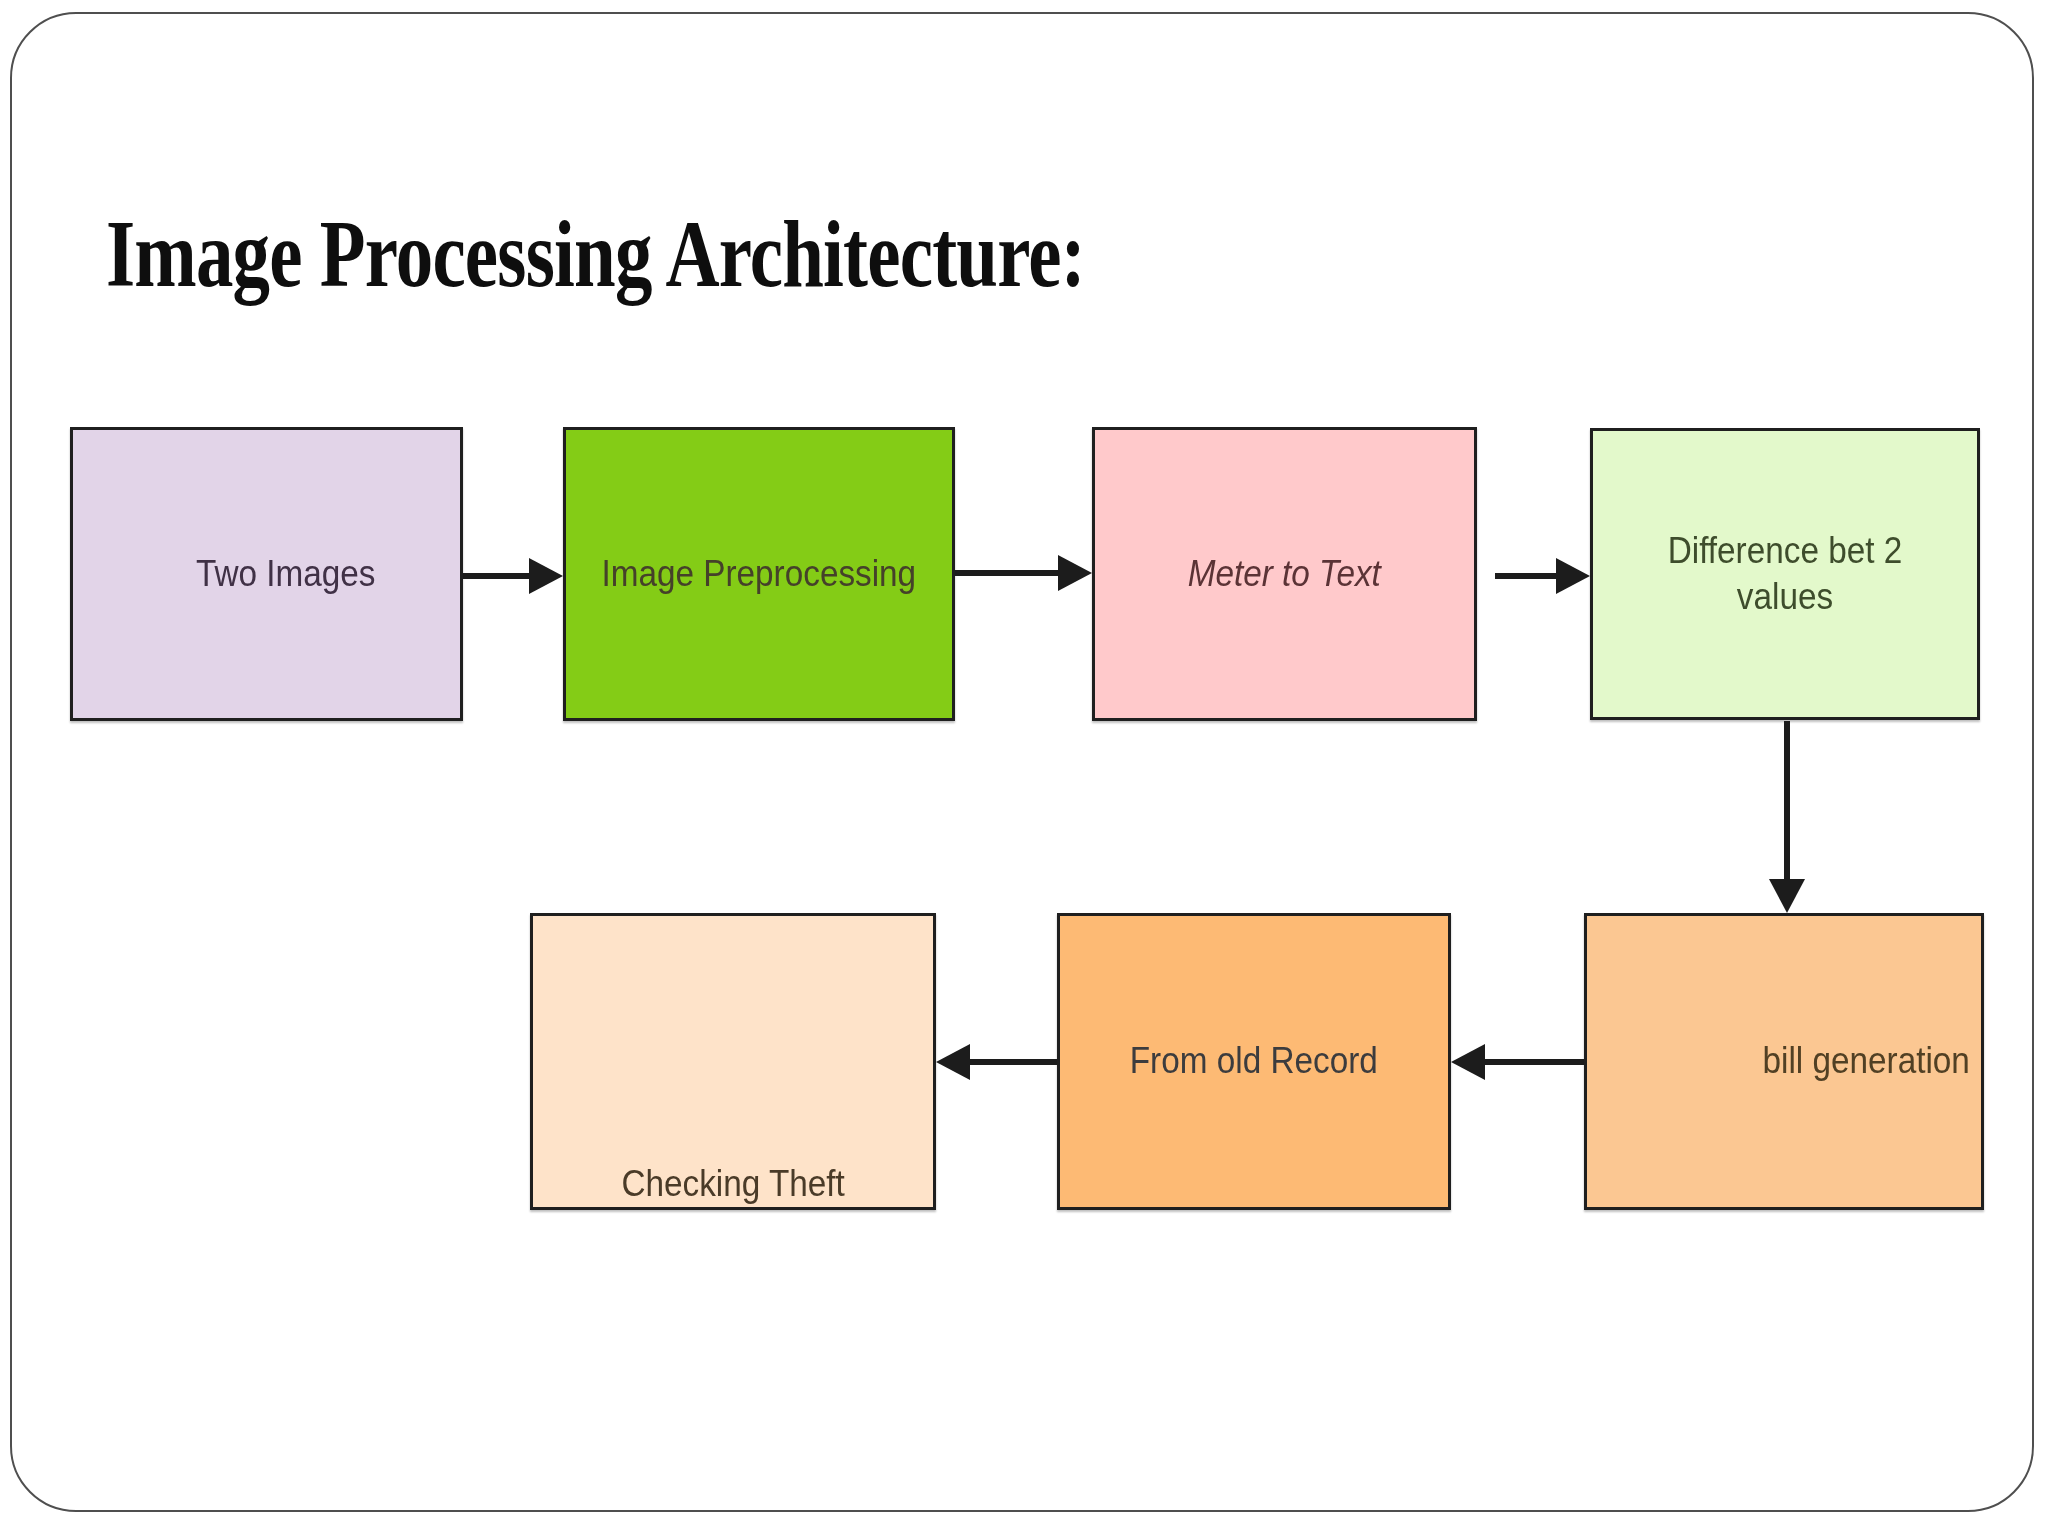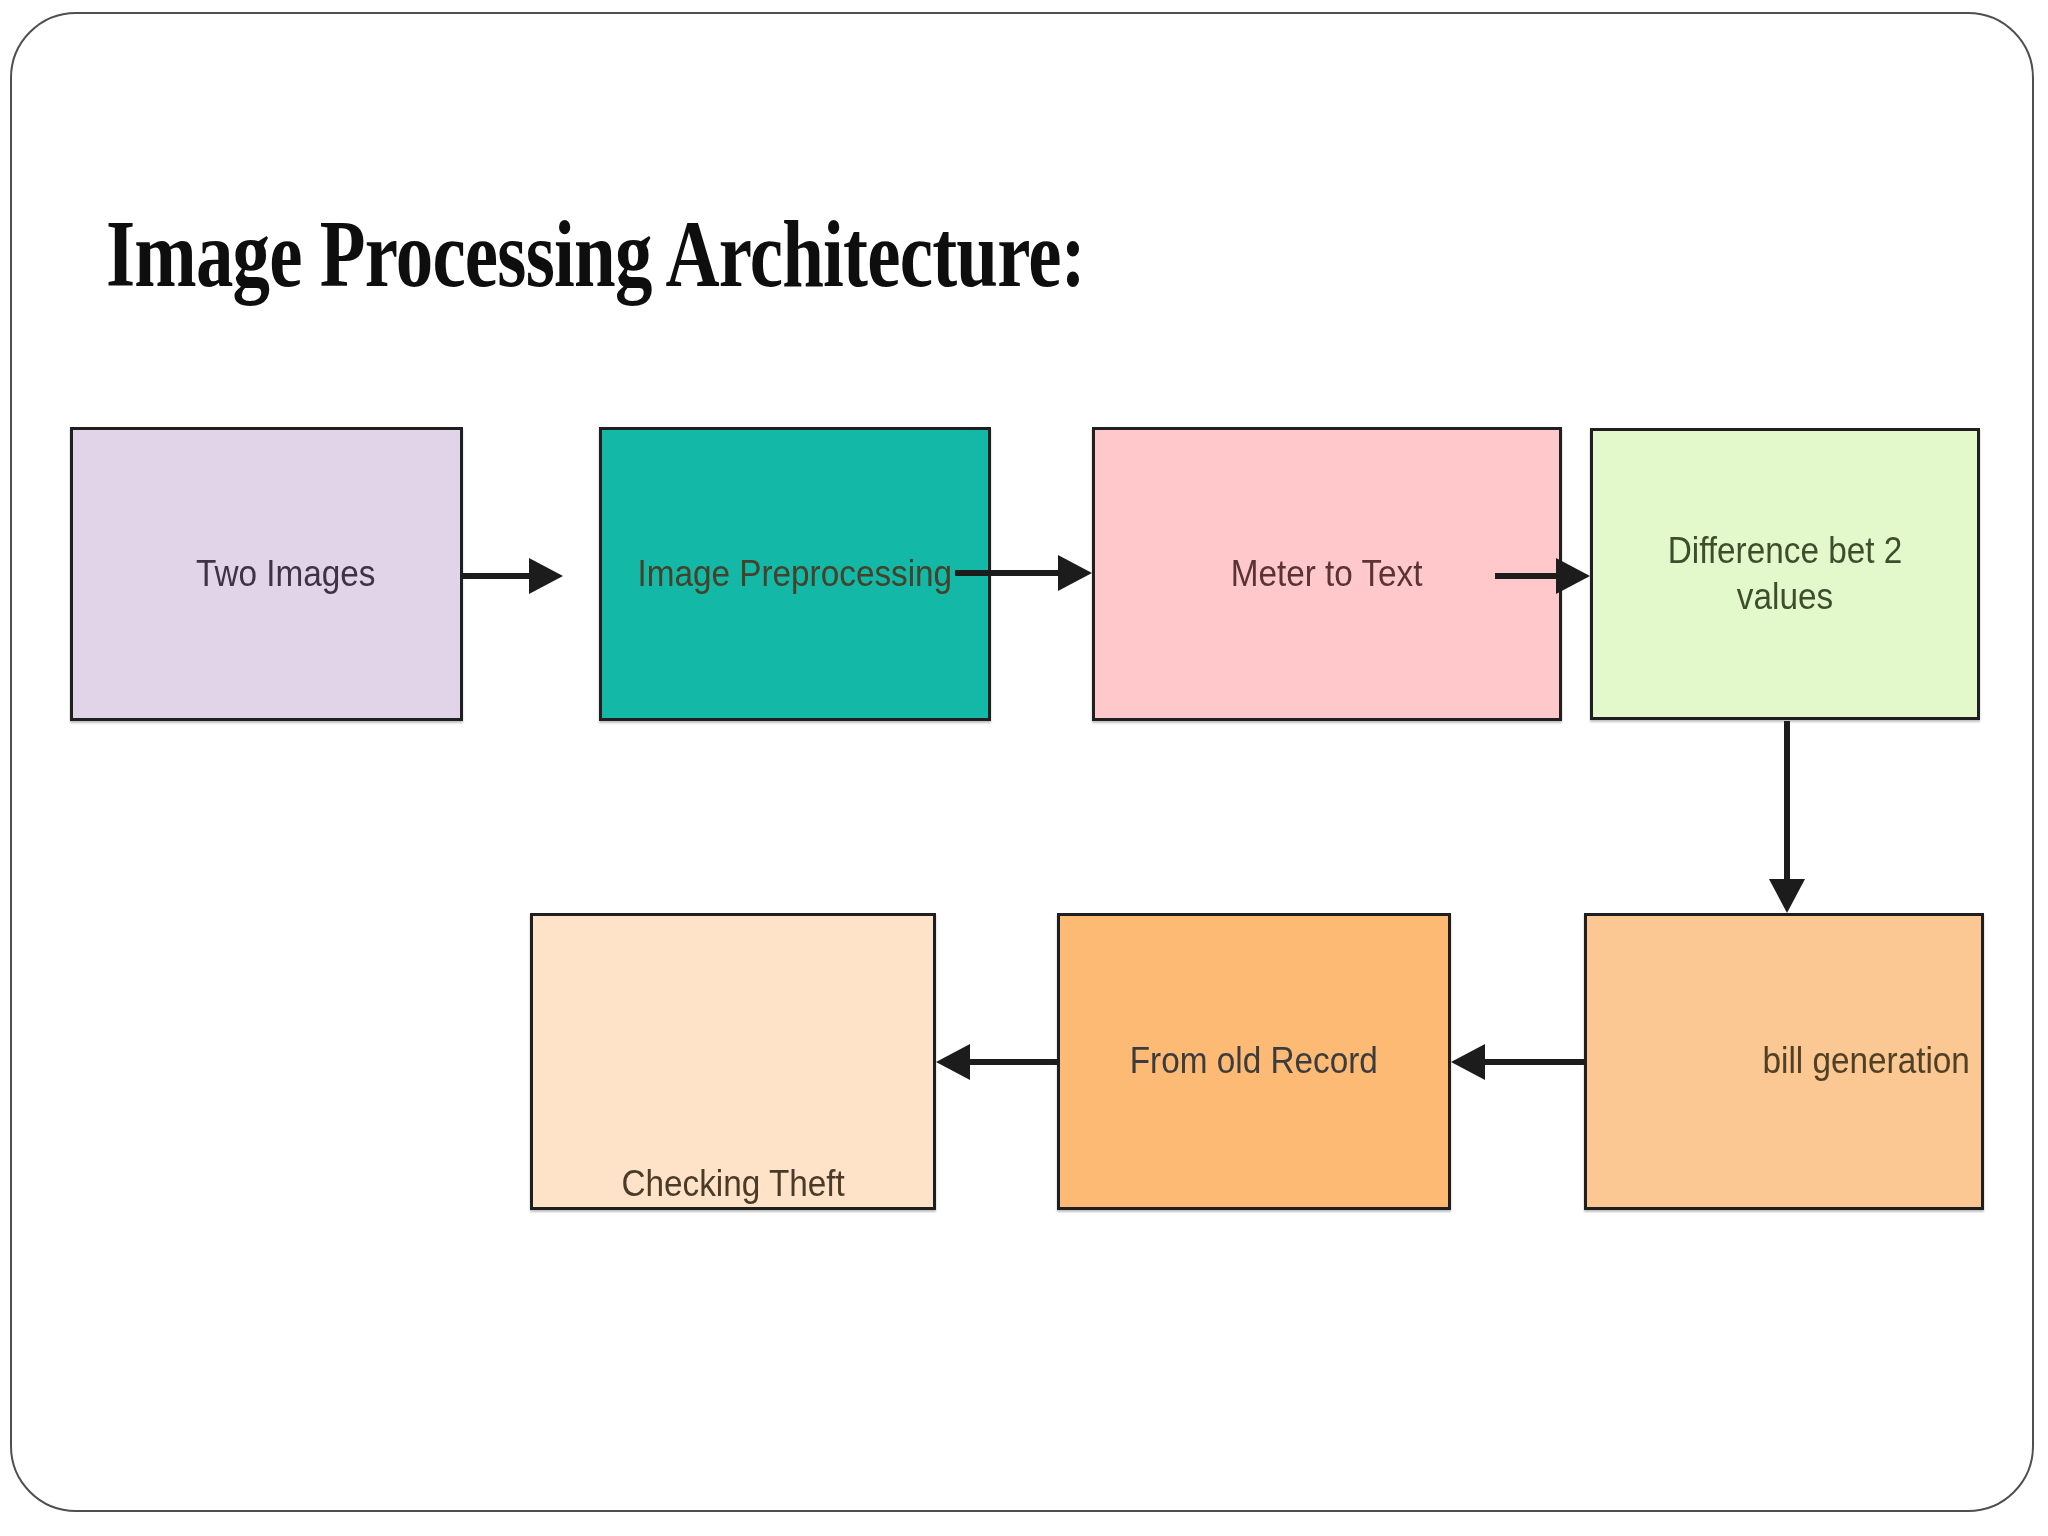--- a/index.html
+++ b/index.html
@@ -88,7 +88,7 @@
   <span class="node-label">Two Images</span>
 </div>
 
-<div class="node" id="node-image-preprocessing" style="background-color: #14b8a6; color: rgb(69, 65, 42); margin-left: 36px;">
+<div class="node" id="node-image-preprocessing" style="background-color: #84cc16; color: rgb(69, 65, 42);">
   <span class="node-label">Image Preprocessing</span>
 </div>
 

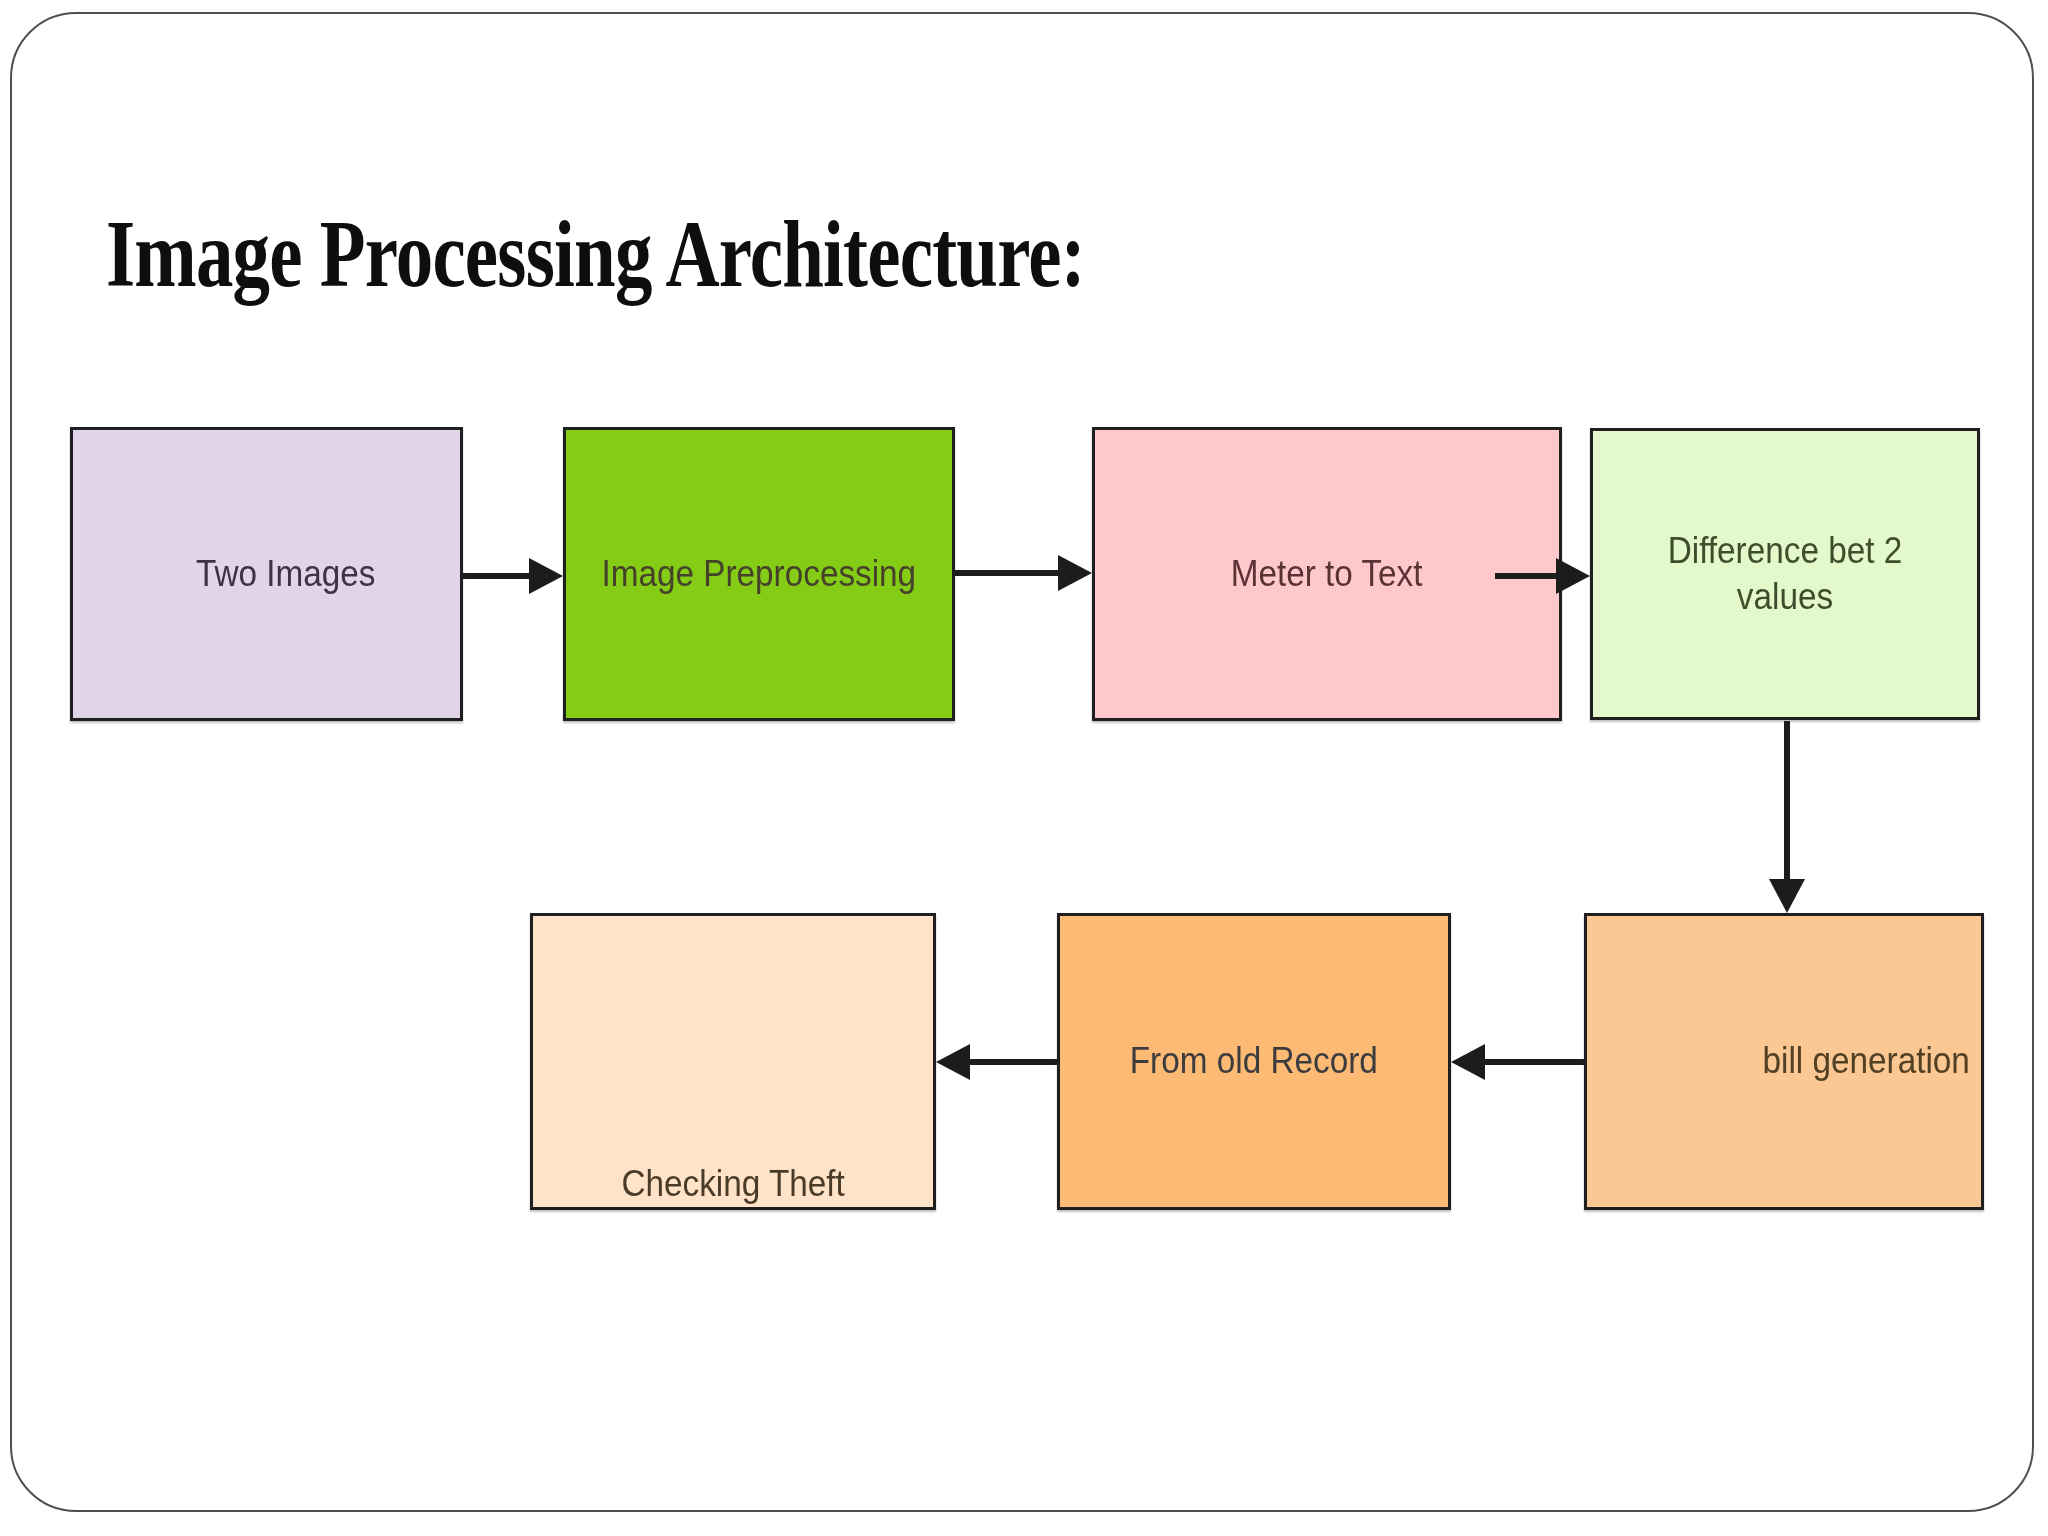--- a/index.html
+++ b/index.html
@@ -60,7 +60,7 @@
   
   #node-two-images          { left: 70px;   top: 427px; width: 393px; height: 294px; padding-left: 39px; }
   #node-image-preprocessing { left: 563px;  top: 427px; width: 392px; height: 294px; }
-  #node-meter-to-text       { left: 1092px; top: 427px; width: 470px; height: 294px; }
+  #node-meter-to-text       { left: 1092px; top: 427px; width: 385px; height: 294px; font-style: italic; }
   #node-difference          { left: 1590px; top: 428px; width: 390px; height: 292px; padding: 0 38px; }
   #node-bill-generation     { left: 1584px; top: 913px; width: 400px; height: 297px; justify-content: flex-end; }
   #node-from-old-record     { left: 1057px; top: 913px; width: 394px; height: 297px; }

